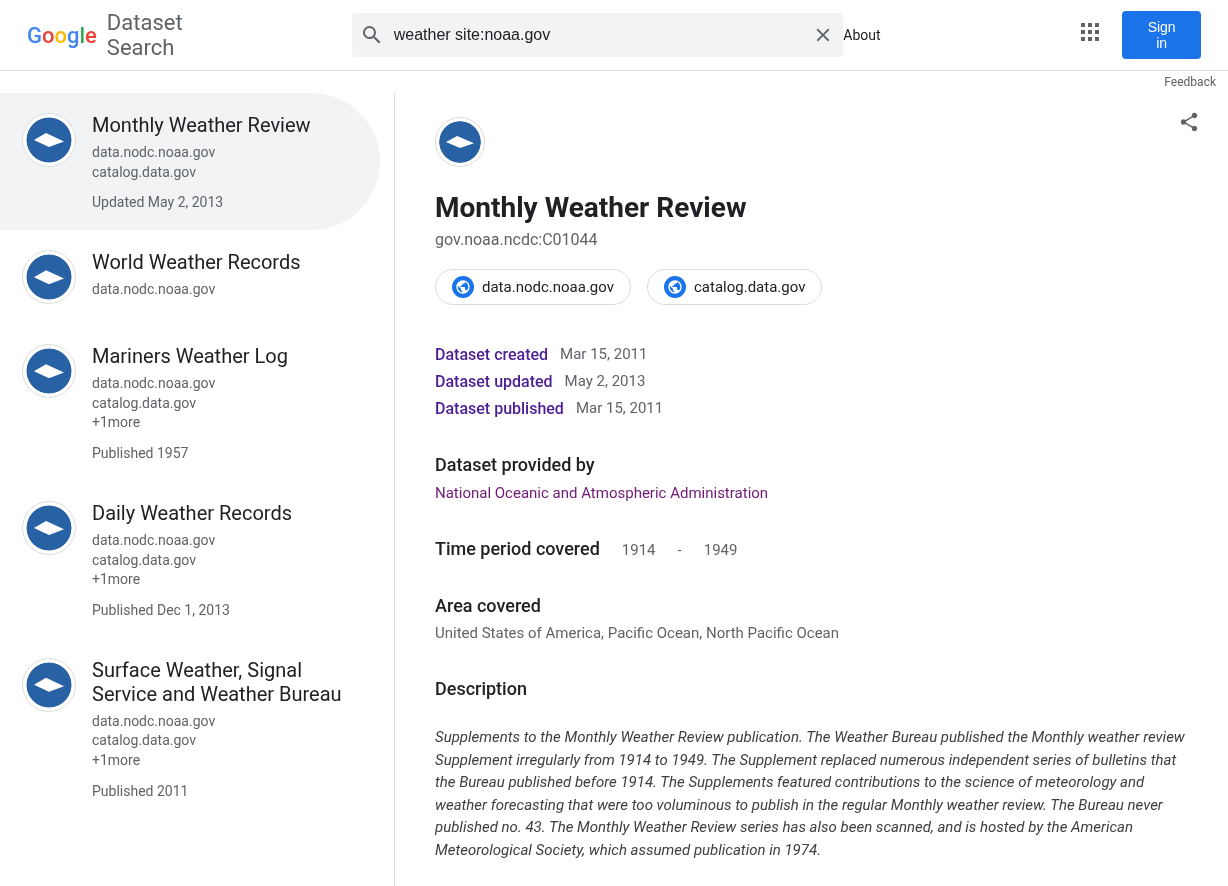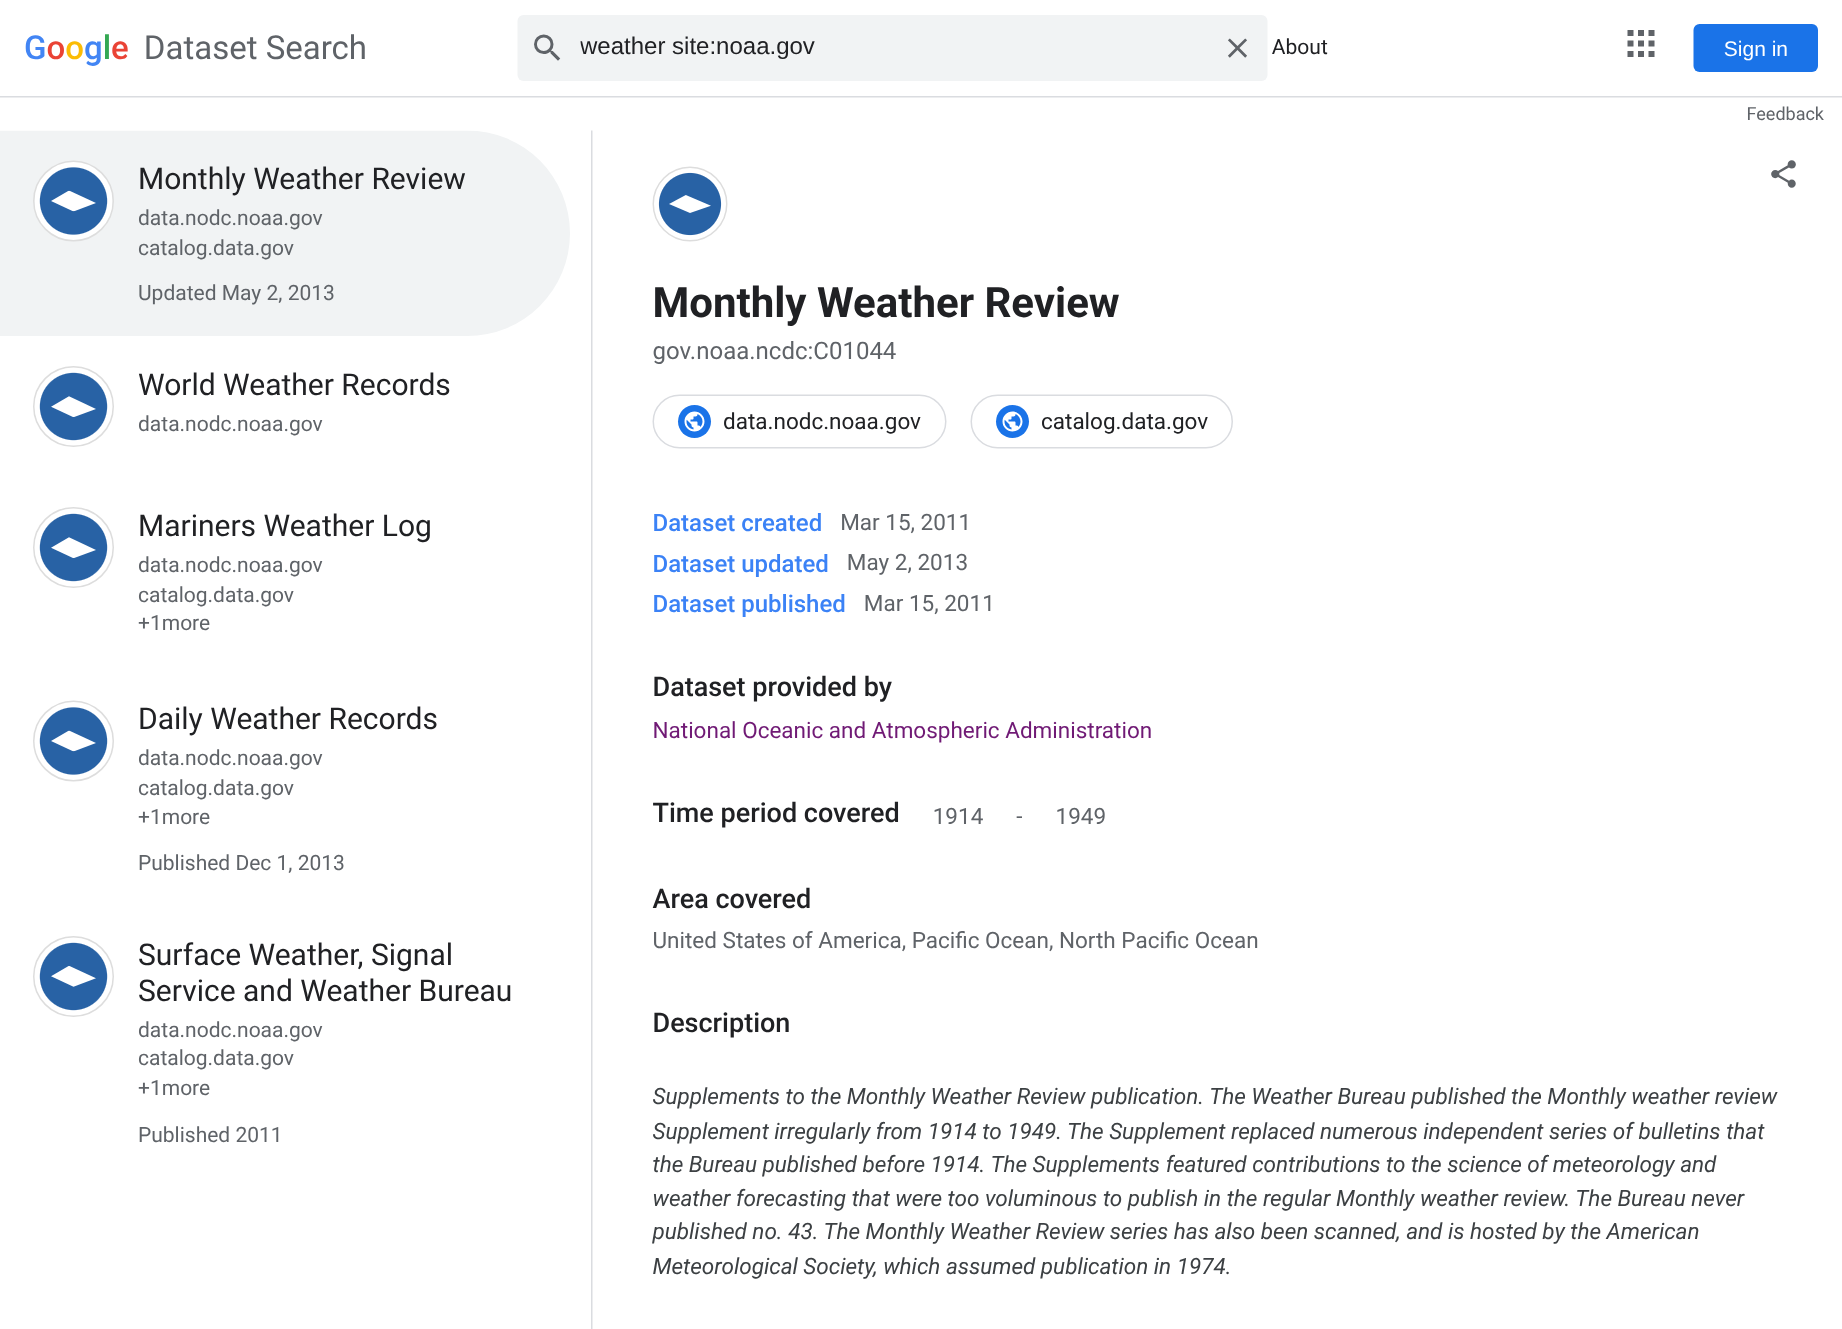--- a/index.html
+++ b/index.html
@@ -4,7 +4,7 @@
 <style>
 * { box-sizing: border-box; margin: 0; padding: 0; }
 body { font-family: Roboto, Arial, sans-serif; color: #202124; background: #fff; }
-.header { display: flex; align-items: center; padding: 10px 16px; border-bottom: 1px solid #dadce0; }
+.header { display: flex; align-items: center; padding: 10px 27px; border-bottom: 1px solid #dadce0; }
 .logo { display: flex; align-items: center; gap: 6px; cursor: pointer; }
 .logo-google { font-size: 22px; font-weight: 500; }
 .g1 { color: #4285f4; } .g2 { color: #ea4335; } .g3 { color: #fbbc05; } .g4 { color: #4285f4; } .g5 { color: #34a853; } .g6 { color: #ea4335; }

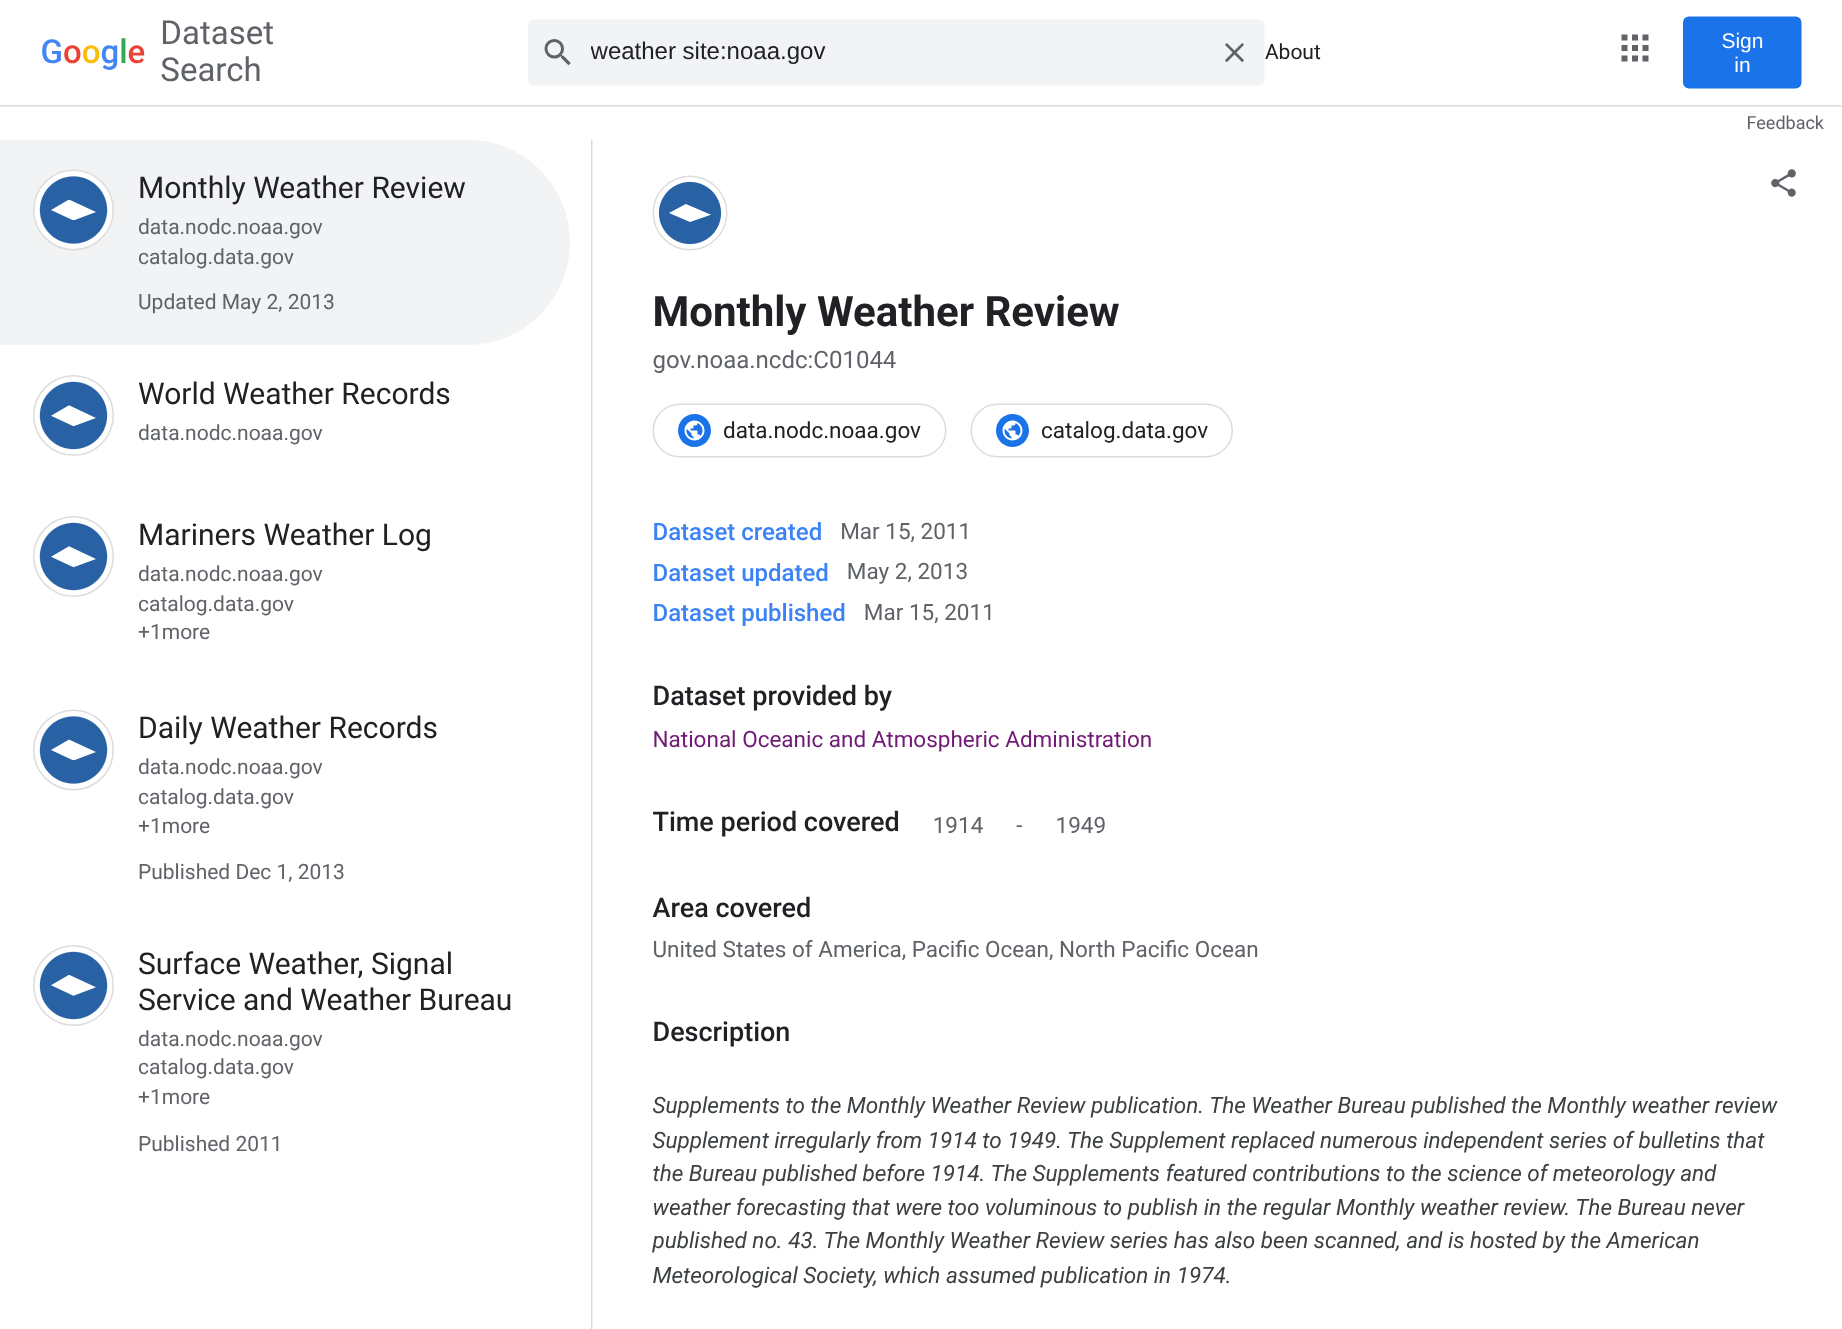--- a/index.html
+++ b/index.html
@@ -45,7 +45,7 @@
 .globe { width:22px; height:22px; border-radius:50%; background:#1a73e8; display:flex; align-items:center; justify-content:center; }
 .globe svg { fill:#fff; width:16px; height:16px; }
 .meta-row { display: flex; gap: 12px; margin-bottom: 8px; }
-.meta-label { font-size: 16px; font-weight: 500; color: #3b82f6; }
+.meta-label { font-size: 16px; font-weight: 500; color: #4c1d95; }
 .meta-value { font-size: 15px; color: #5f6368; }
 .section { margin-top: 36px; }
 .section-title { font-size: 18px; font-weight: 500; color: #202124; margin-bottom: 8px; }

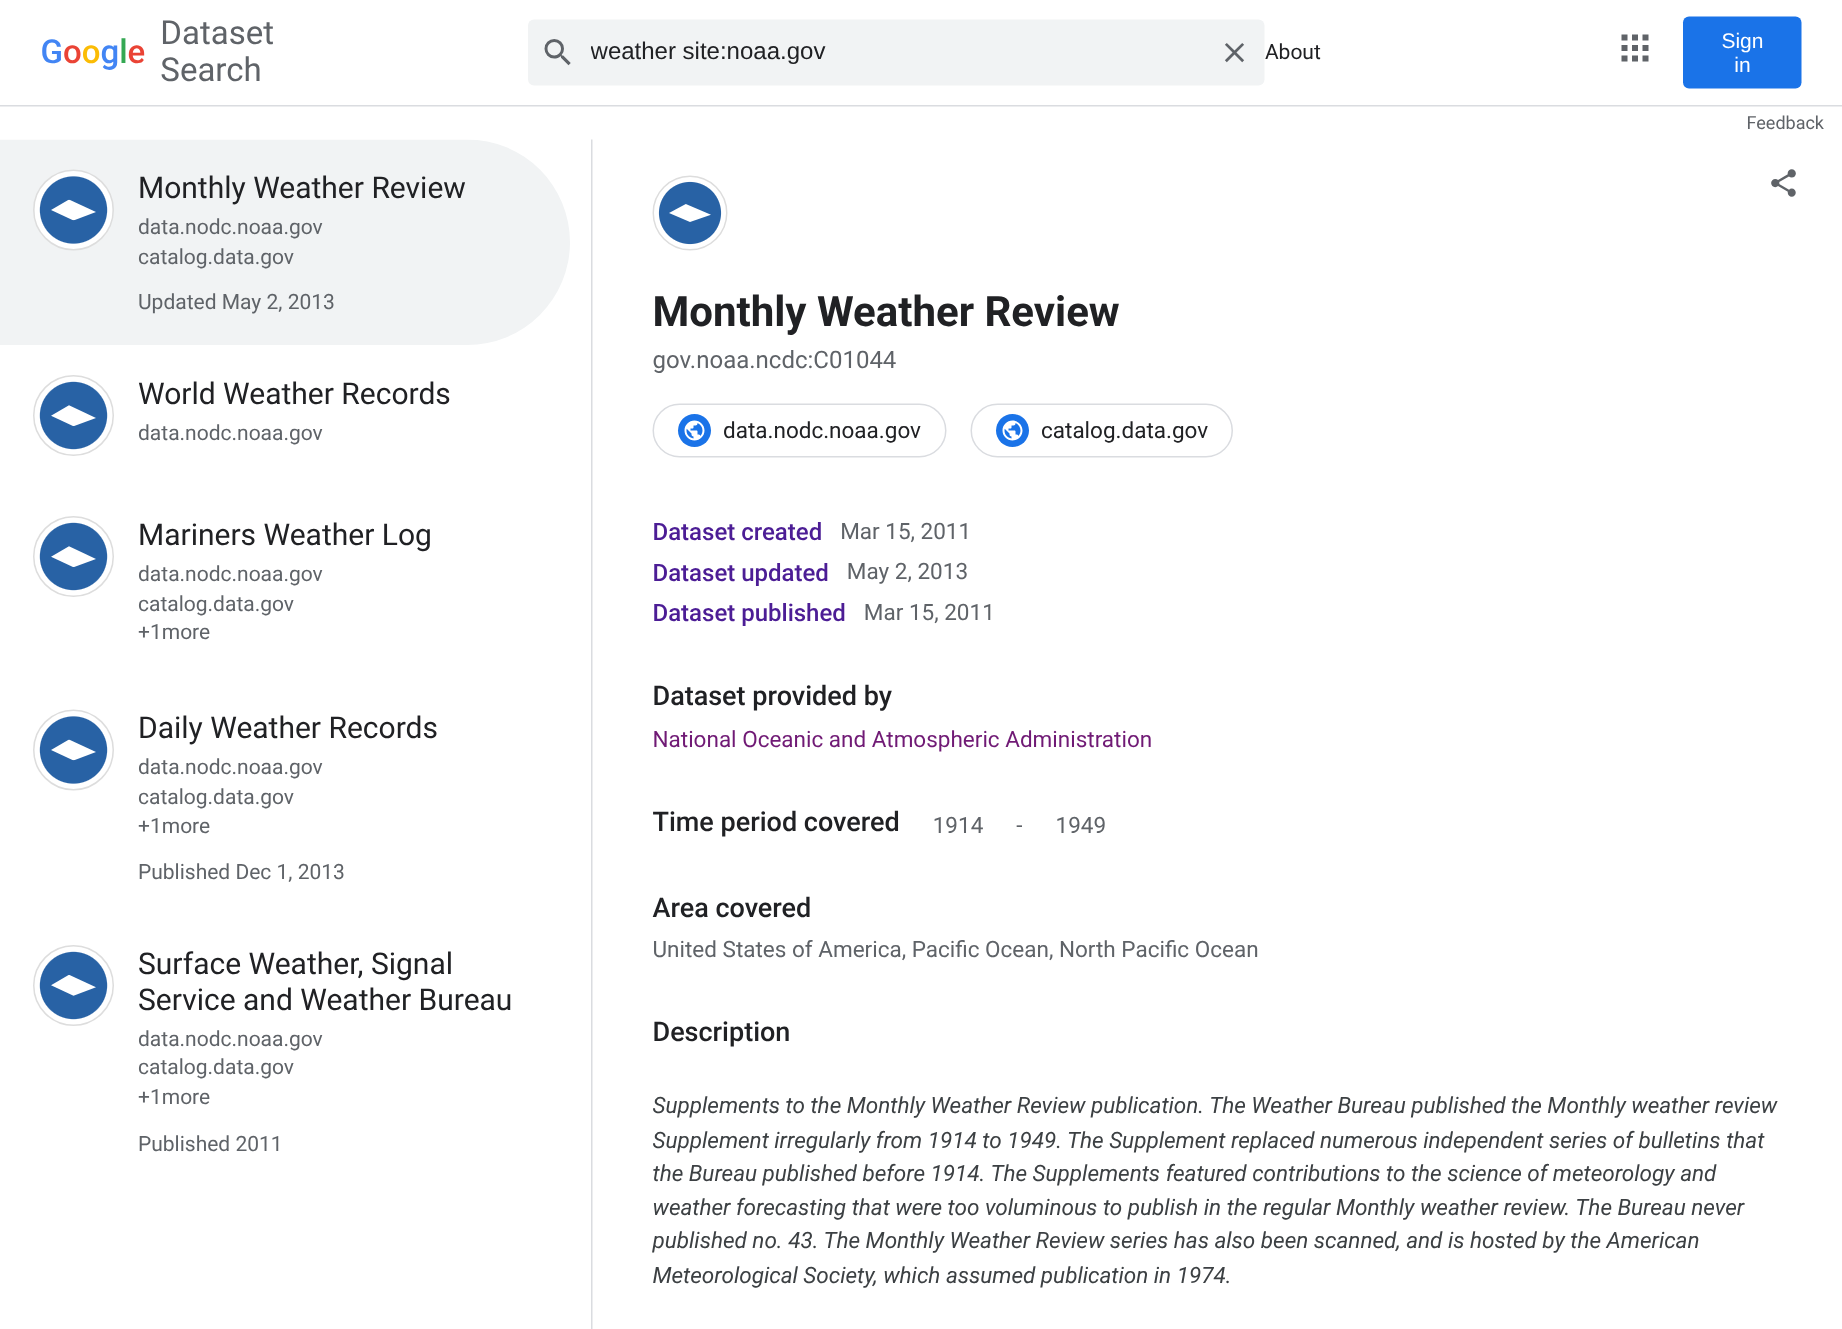--- a/index.html
+++ b/index.html
@@ -126,6 +126,7 @@
       <div class="result-source">data.nodc.noaa.gov</div>
           <div class="result-source">catalog.data.gov</div>
           <div class="result-source">+1more</div>
+      <div class="result-date">Published 1957</div>
     </div>
       </div>
       <div class="result">

